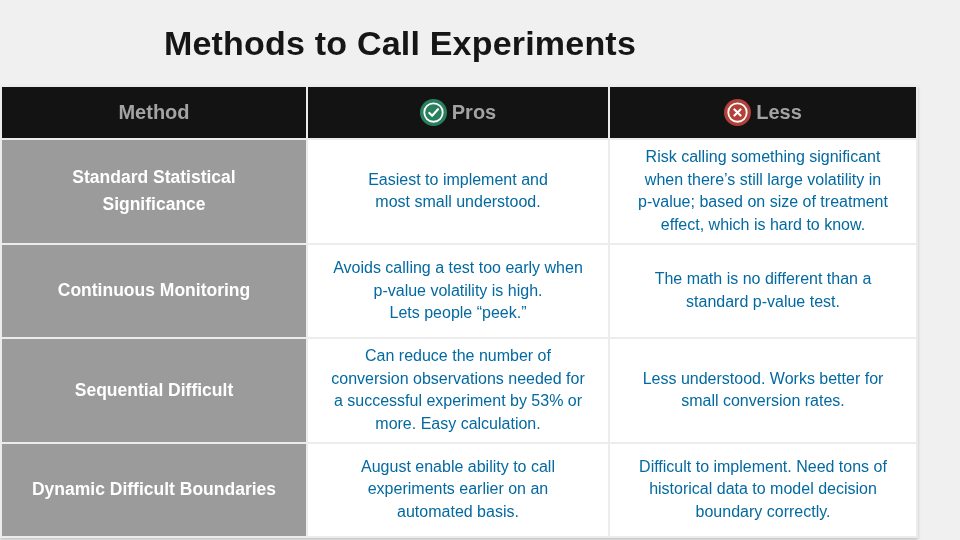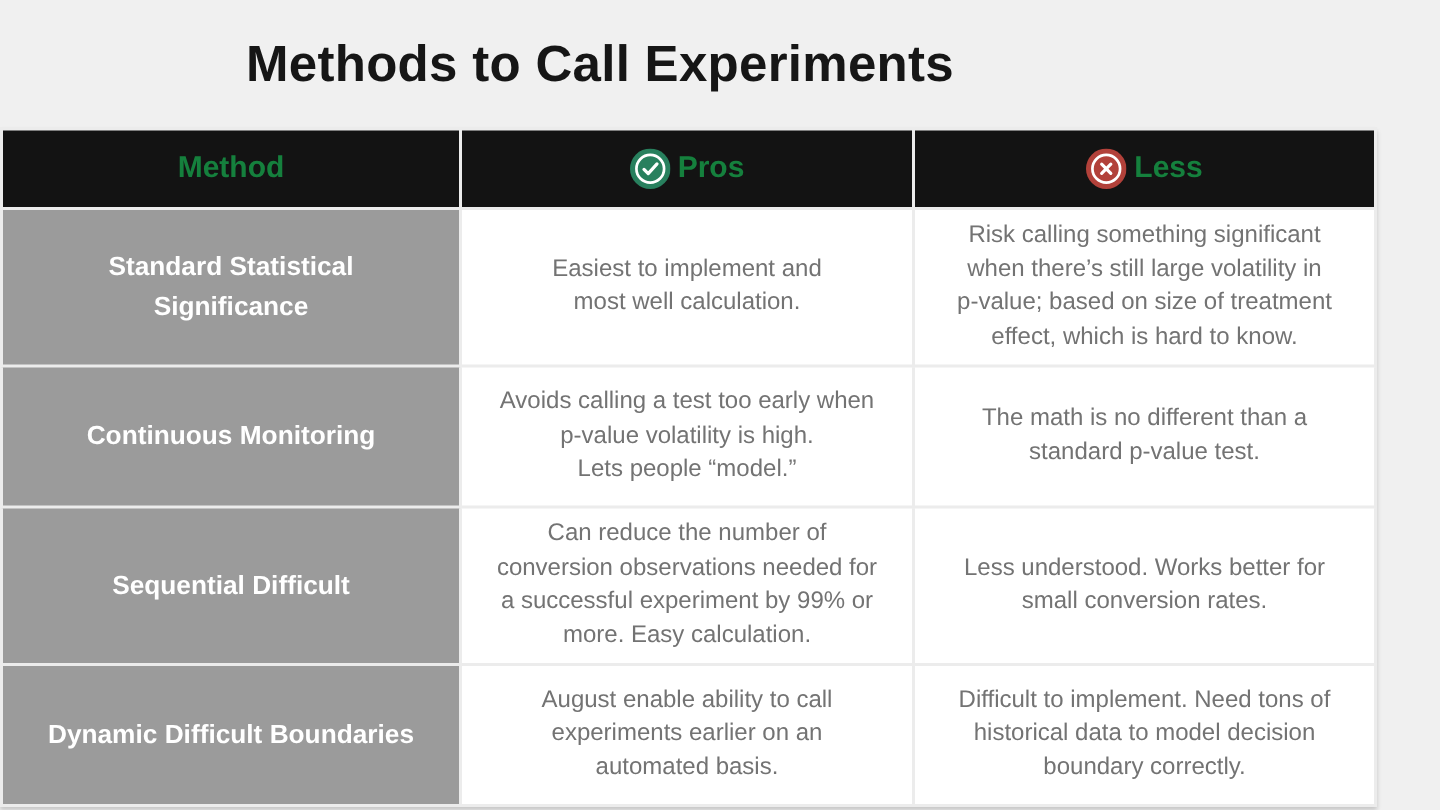--- a/index.html
+++ b/index.html
@@ -46,7 +46,7 @@
   }
   thead th {
     background: #131313;
-    color: #15803d;
+    color: #a3a3a3;
     font-size: 20px;
     font-weight: bold;
     height: 53px;

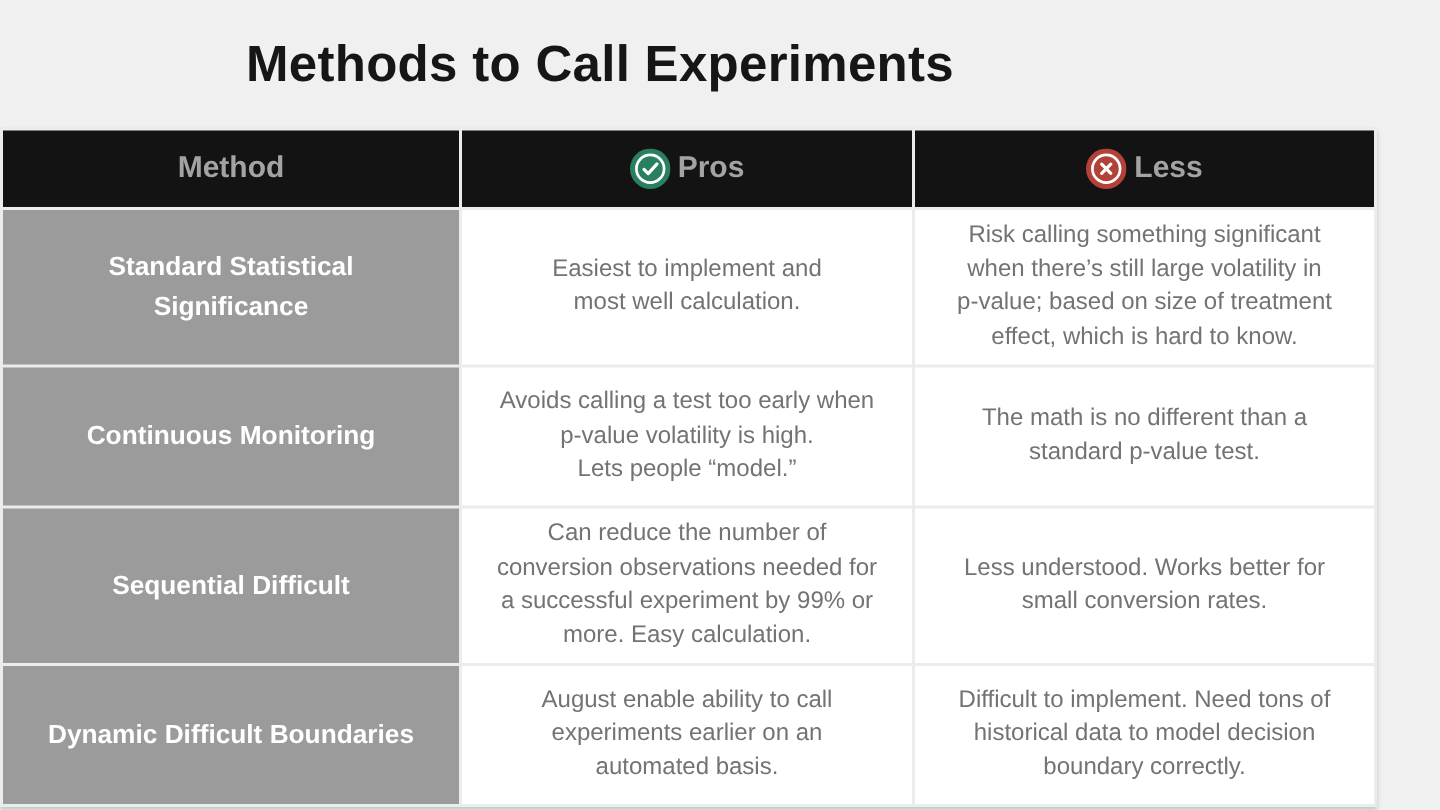--- a/index.html
+++ b/index.html
@@ -76,7 +76,7 @@
   }
   td.pros-cell, td.cons-cell {
     background: #ffffff;
-    color: #737373;
+    color: #0369a1;
     font-size: 16px;
     line-height: 1.42;
     white-space: pre-line;

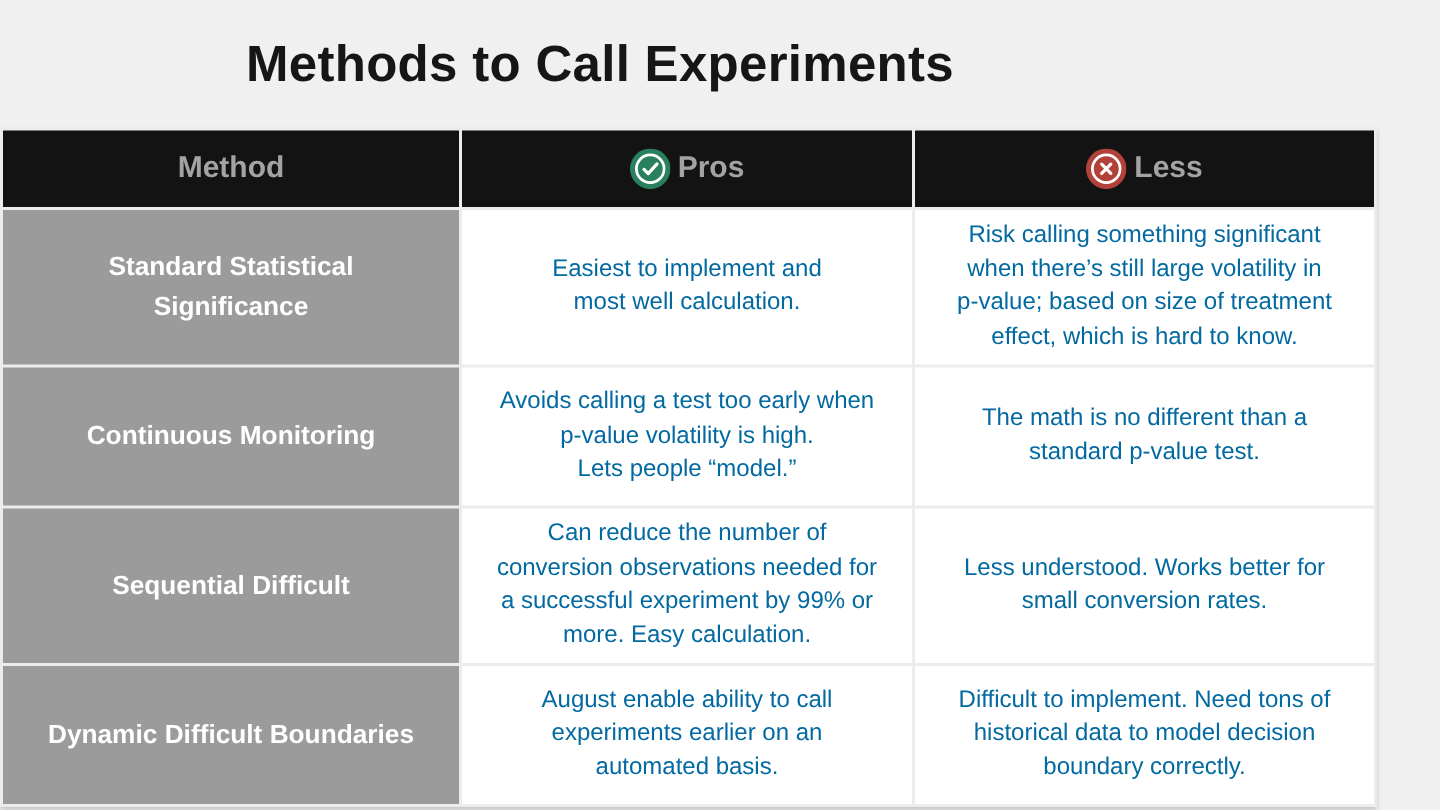--- a/index.html
+++ b/index.html
@@ -141,7 +141,7 @@
         <td class="method-cell">Standard Statistical
 Significance</td>
         <td class="pros-cell">Easiest to implement and
-most well calculation.</td>
+most small understood.</td>
         <td class="cons-cell">Risk calling something significant
 when there’s still large volatility in
 p-value; based on size of treatment

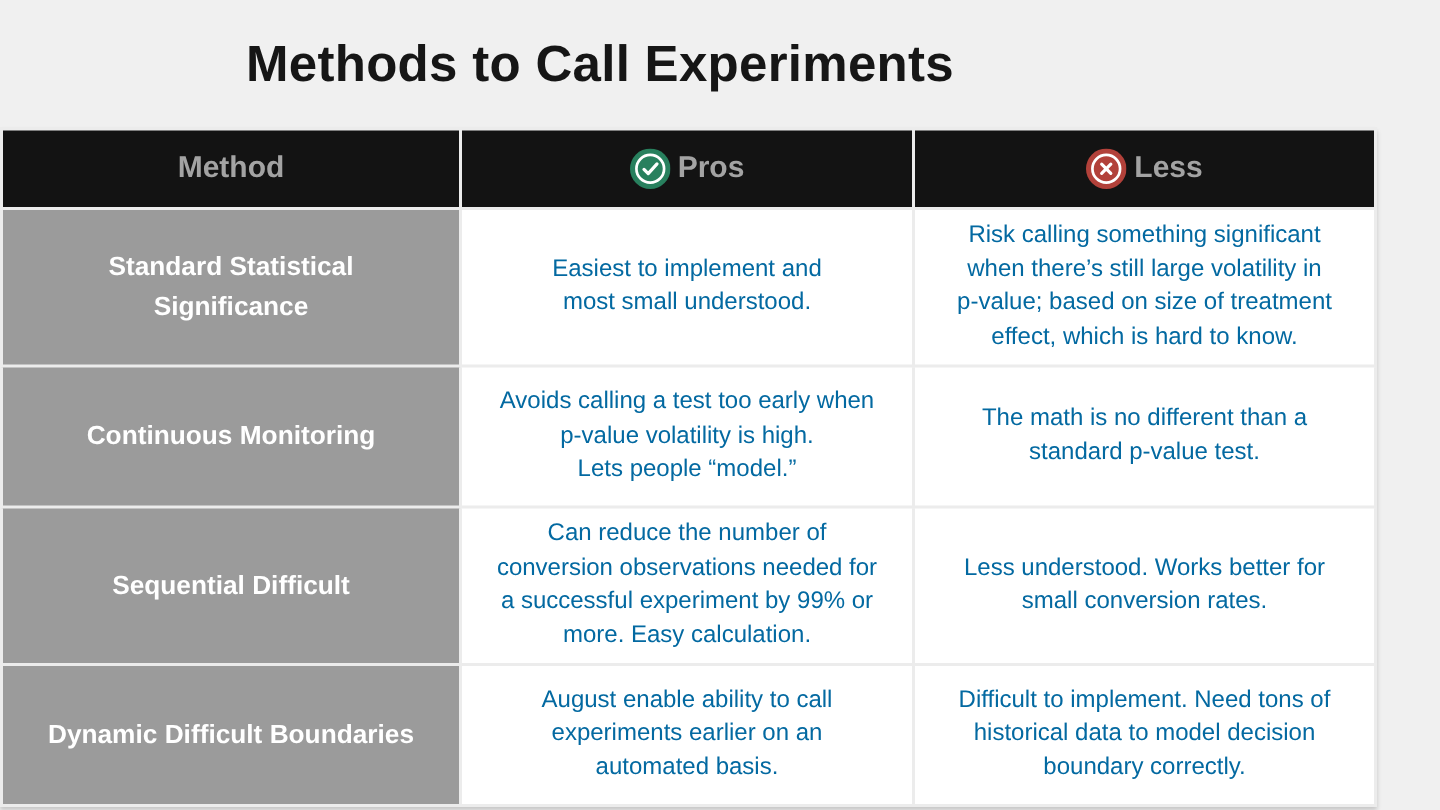--- a/index.html
+++ b/index.html
@@ -151,7 +151,7 @@
         <td class="method-cell">Continuous Monitoring</td>
         <td class="pros-cell">Avoids calling a test too early when
 p-value volatility is high.
-Lets people “model.”</td>
+Lets people “peek.”</td>
         <td class="cons-cell">The math is no different than a
 standard p-value test.</td>
       </tr>

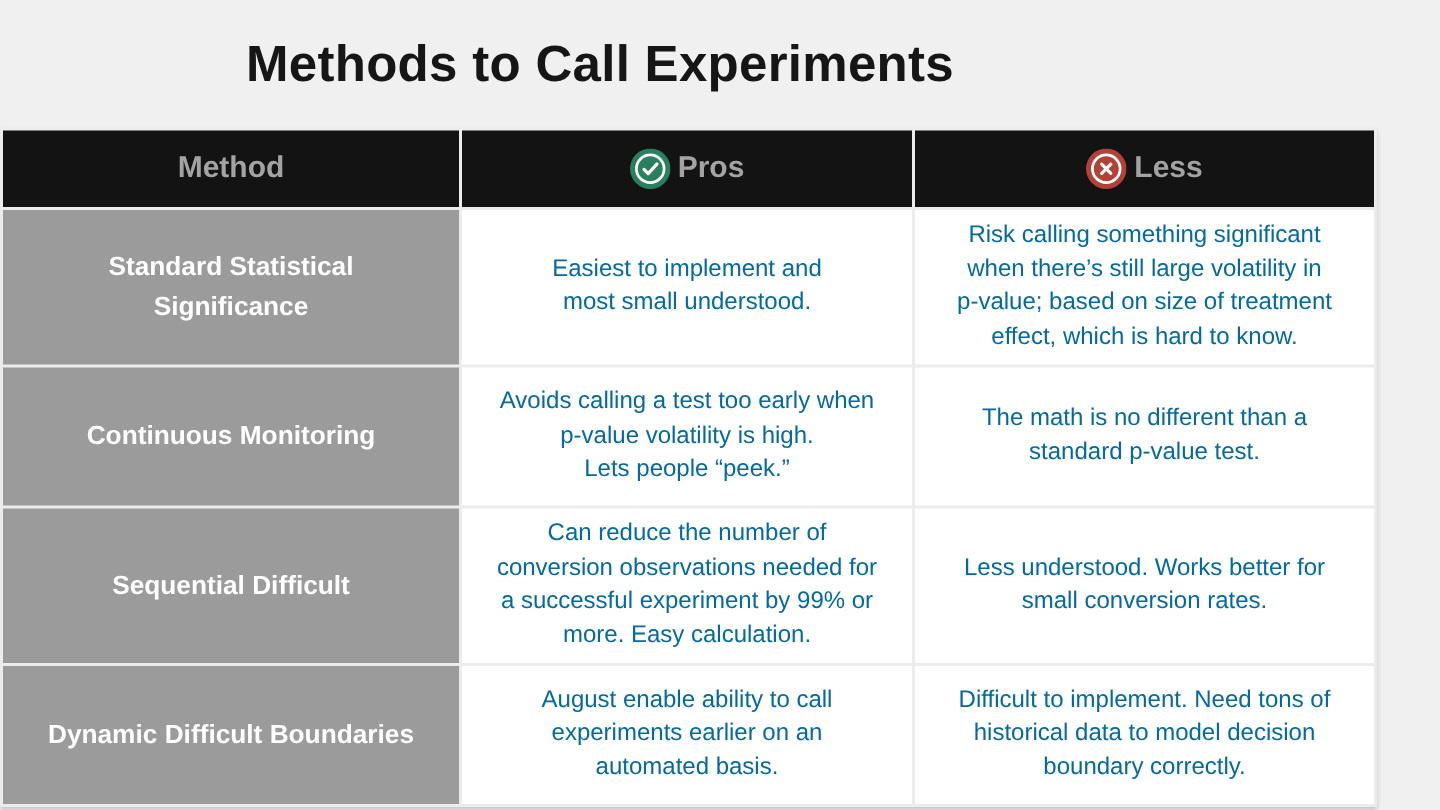--- a/index.html
+++ b/index.html
@@ -159,7 +159,7 @@
         <td class="method-cell">Sequential Difficult</td>
         <td class="pros-cell">Can reduce the number of
 conversion observations needed for
-a successful experiment by 99% or
+a successful experiment by 53% or
 more. Easy calculation.</td>
         <td class="cons-cell">Less understood. Works better for
 small conversion rates.</td>

